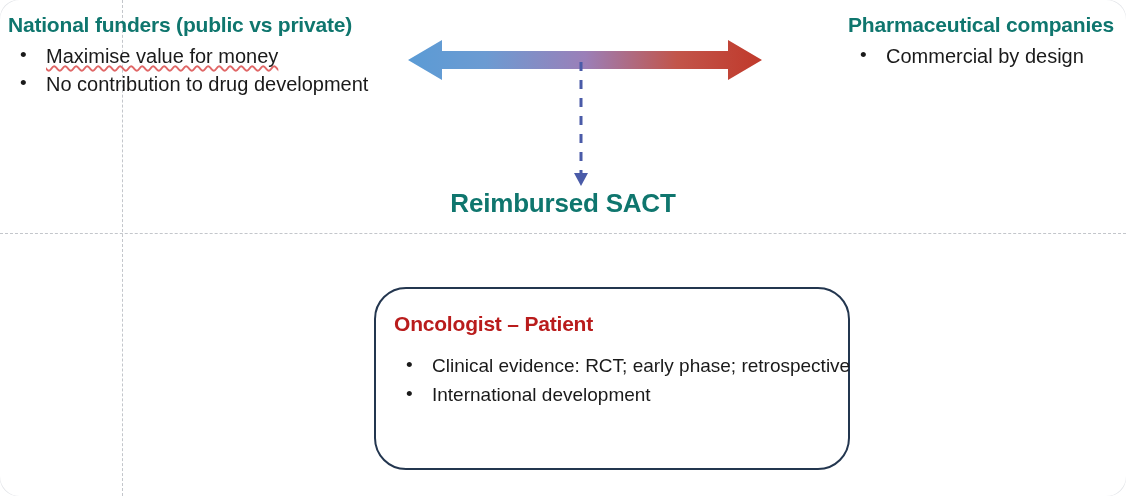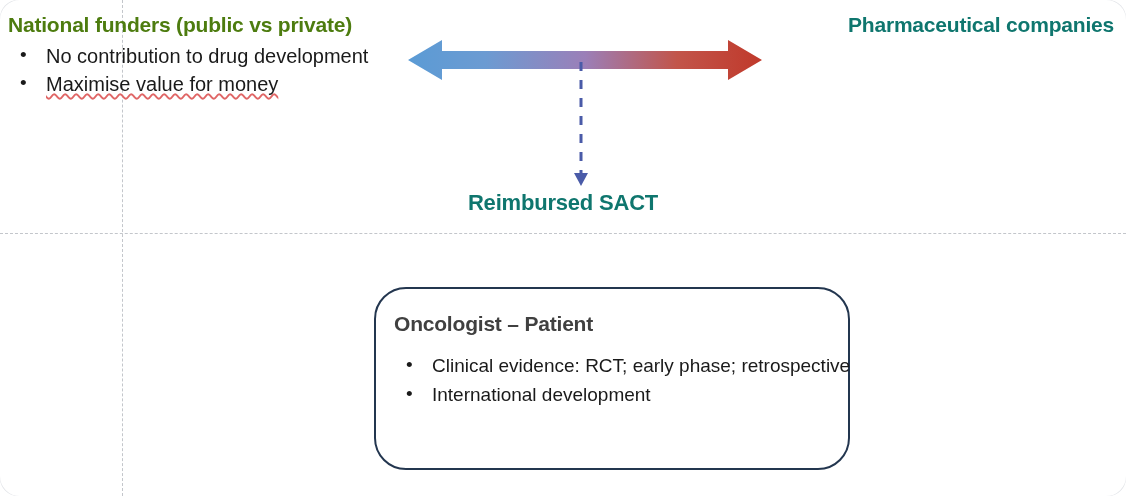--- a/index.html
+++ b/index.html
@@ -58,7 +58,7 @@
     white-space: nowrap;
     margin: 0;
   }
-  .heading.blue  { color: #4d7c0f; }
+  .heading.blue  { color: #0f766e; }
   .heading.red   { color: #0f766e; }
   .heading.teal  { color: #404040; }
 

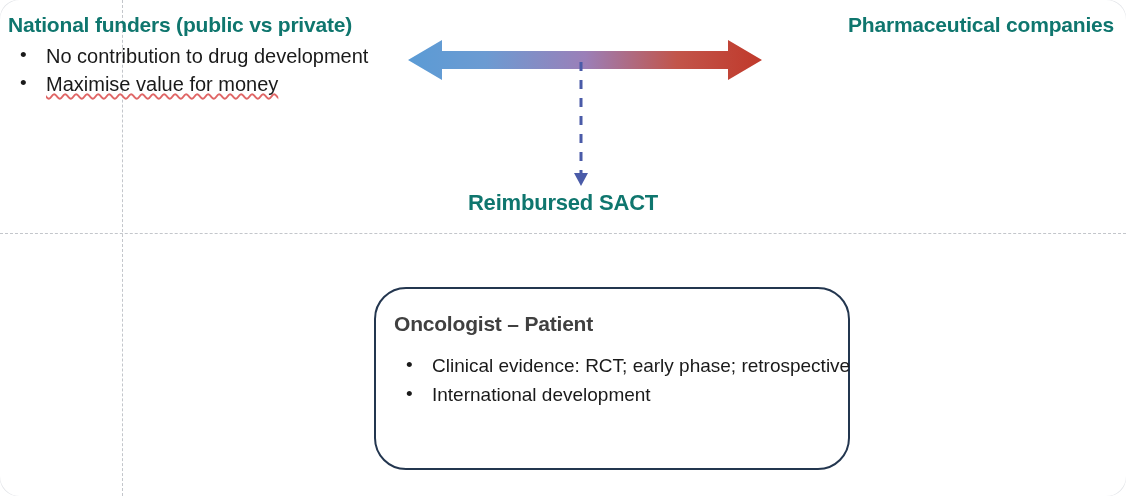--- a/index.html
+++ b/index.html
@@ -153,6 +153,9 @@
   <div class="block" style="left:848px; top:12px;">
     <div class="heading red" style="margin-left:0px;">Pharmaceutical companies</div>
     <ul class="bullets" style="margin-top:4px;">
+      <li>
+        <span>Commercial by design</span>
+      </li>
     </ul>
   </div>
 

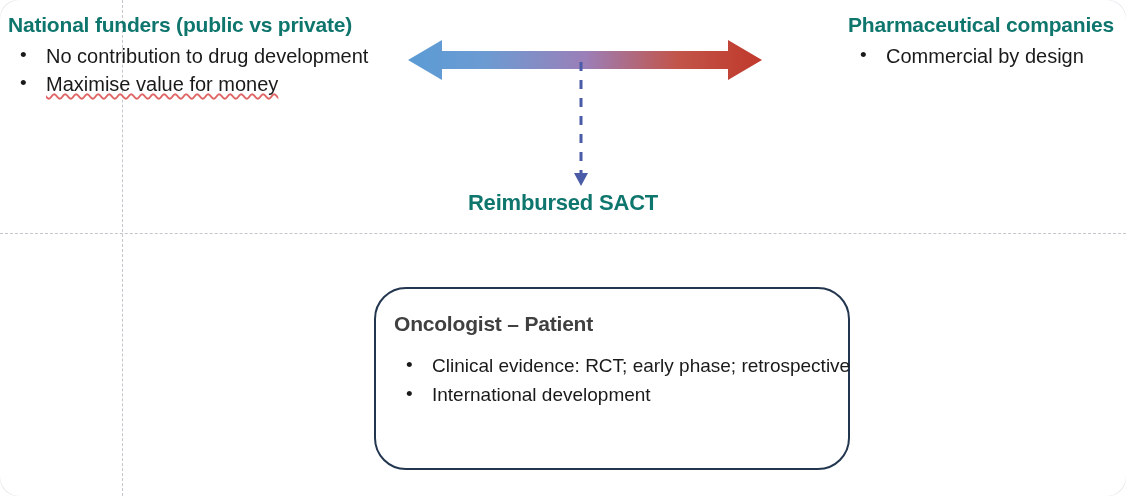--- a/index.html
+++ b/index.html
@@ -142,10 +142,10 @@
     <div class="heading blue">National funders (public vs private)</div>
     <ul class="bullets" style="margin-top:4px;">
       <li>
-        <span>No contribution to drug development</span>
+        <span class="misspelled">Maximise value for money</span>
       </li>
       <li>
-        <span class="misspelled">Maximise value for money</span>
+        <span>No contribution to drug development</span>
       </li>
     </ul>
   </div>

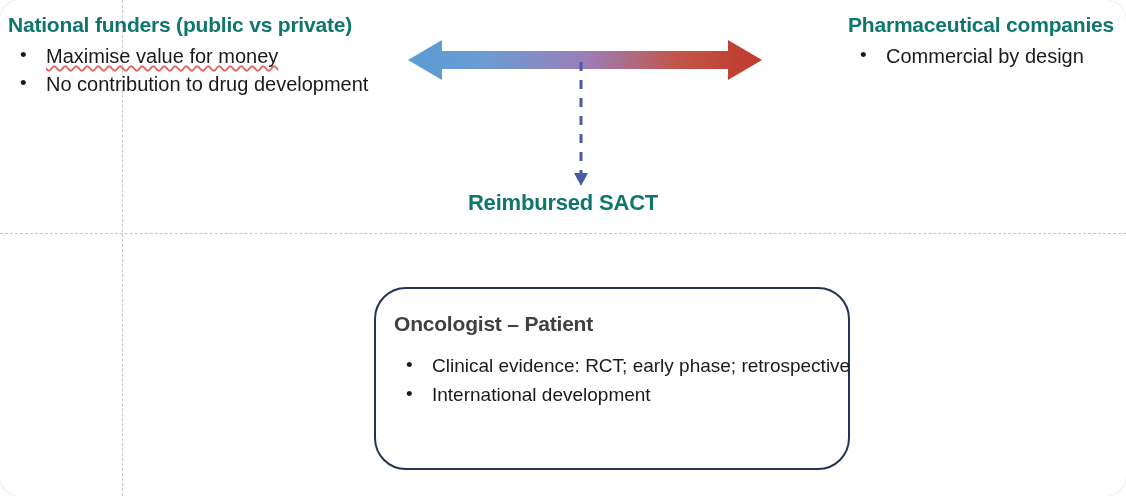--- a/index.html
+++ b/index.html
@@ -182,7 +182,7 @@
   </div>
 
   <div class="block" style="left:0px; top:190px; width:1126px; text-align:center;">
-    <span class="heading red" style="font-size:22px;text-align:right;">Reimbursed SACT</span>
+    <span class="heading red" style="font-size:26px;text-align:right;">Reimbursed SACT</span>
   </div>
 
   <div class="rounded-box">

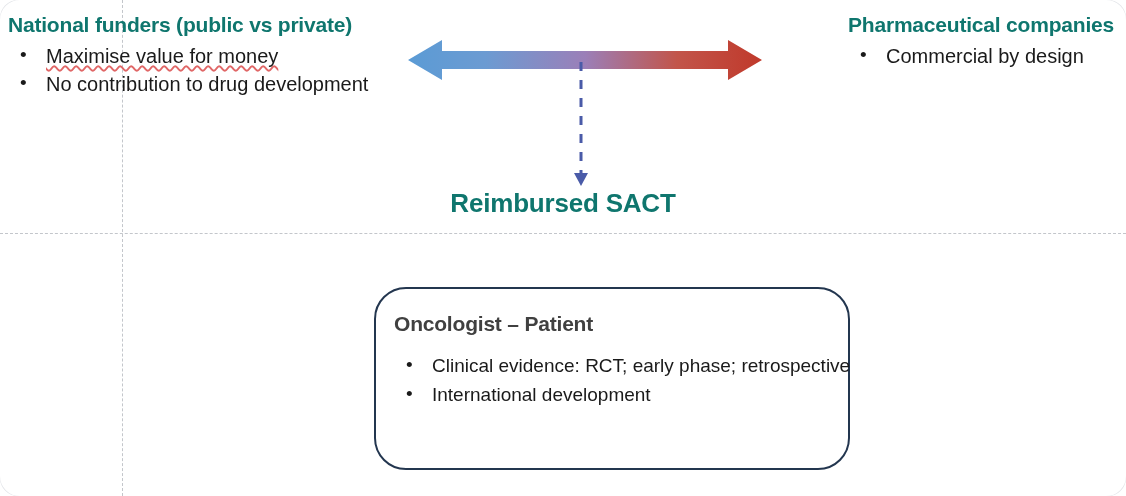--- a/index.html
+++ b/index.html
@@ -60,7 +60,7 @@
   }
   .heading.blue  { color: #0f766e; }
   .heading.red   { color: #0f766e; }
-  .heading.teal  { color: #404040; }
+  .heading.teal  { color: #b91c1c; }
 
   ul.bullets {
     list-style: none;

